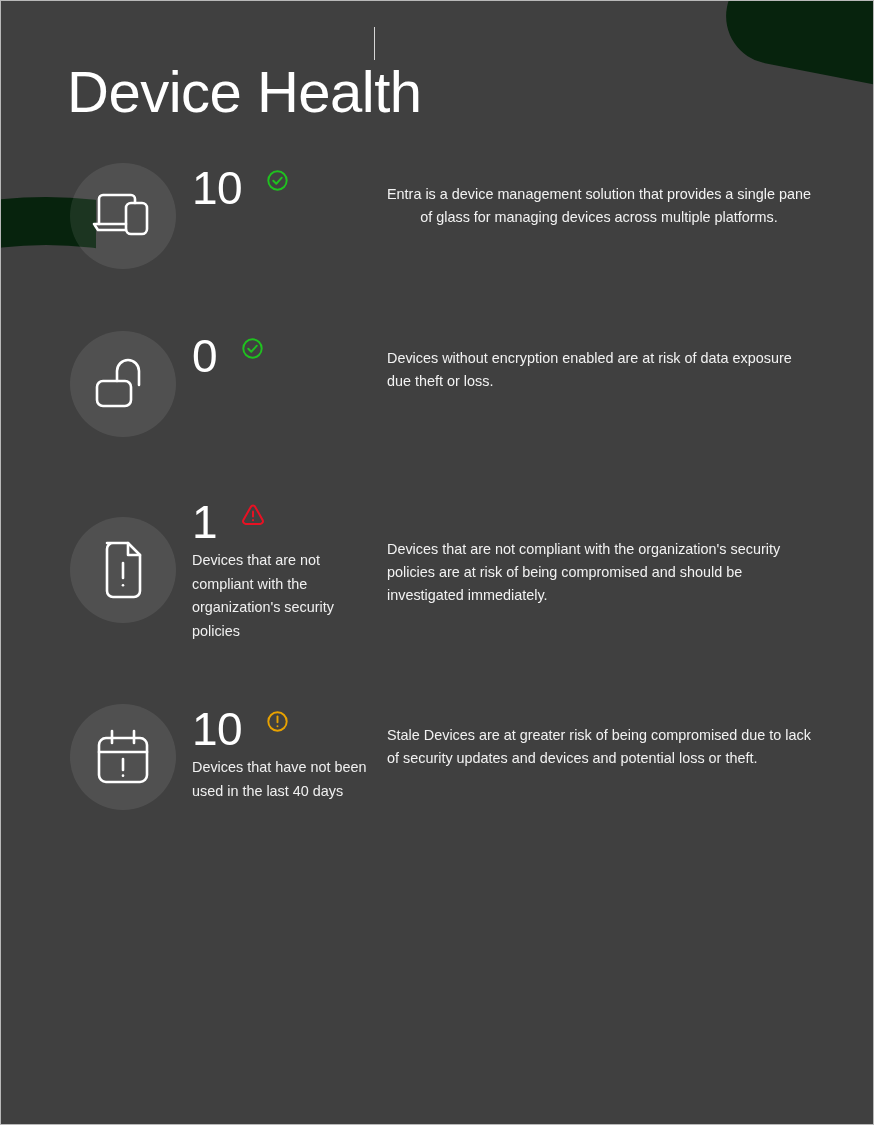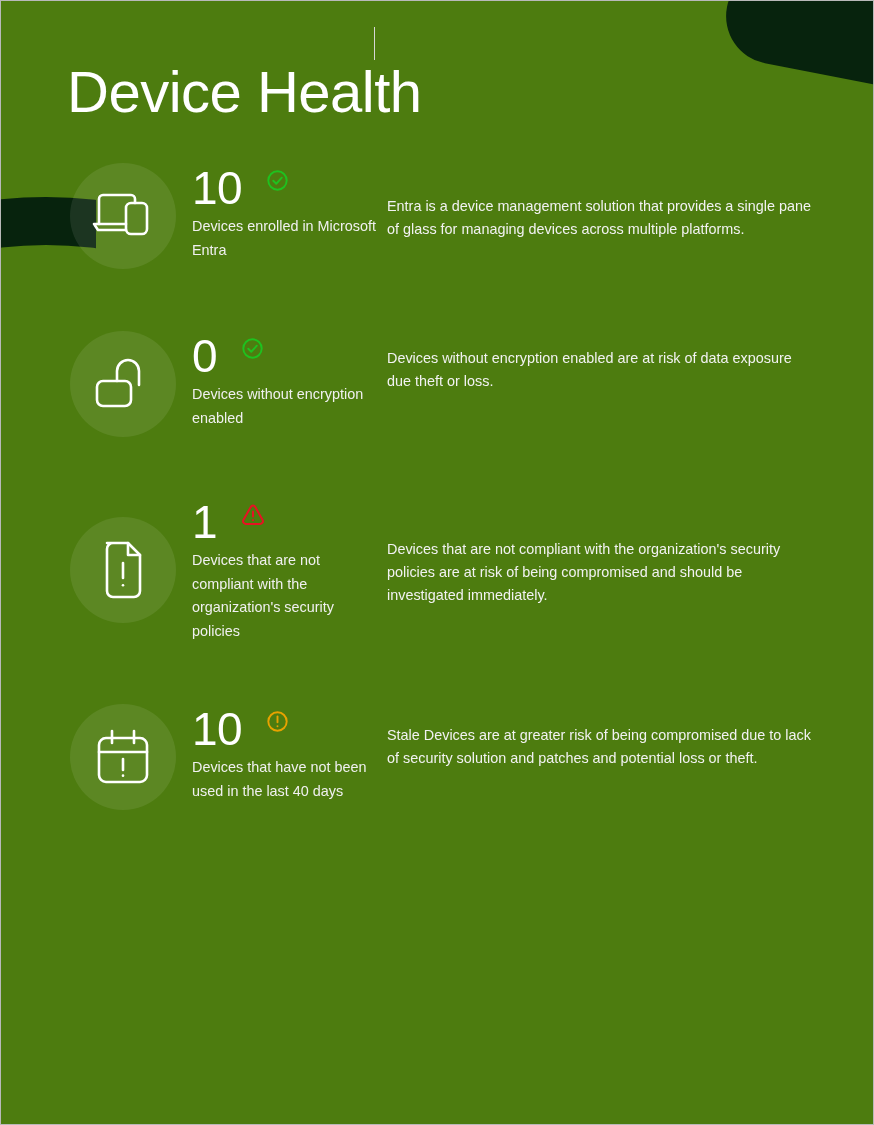--- a/index.html
+++ b/index.html
@@ -19,7 +19,7 @@
     position: relative;
     width: 874px;
     height: 1125px;
-    background: #4d7c0f;
+    background: #404040;
     border: 1px solid #b9b9b9;
     overflow: hidden;
   }

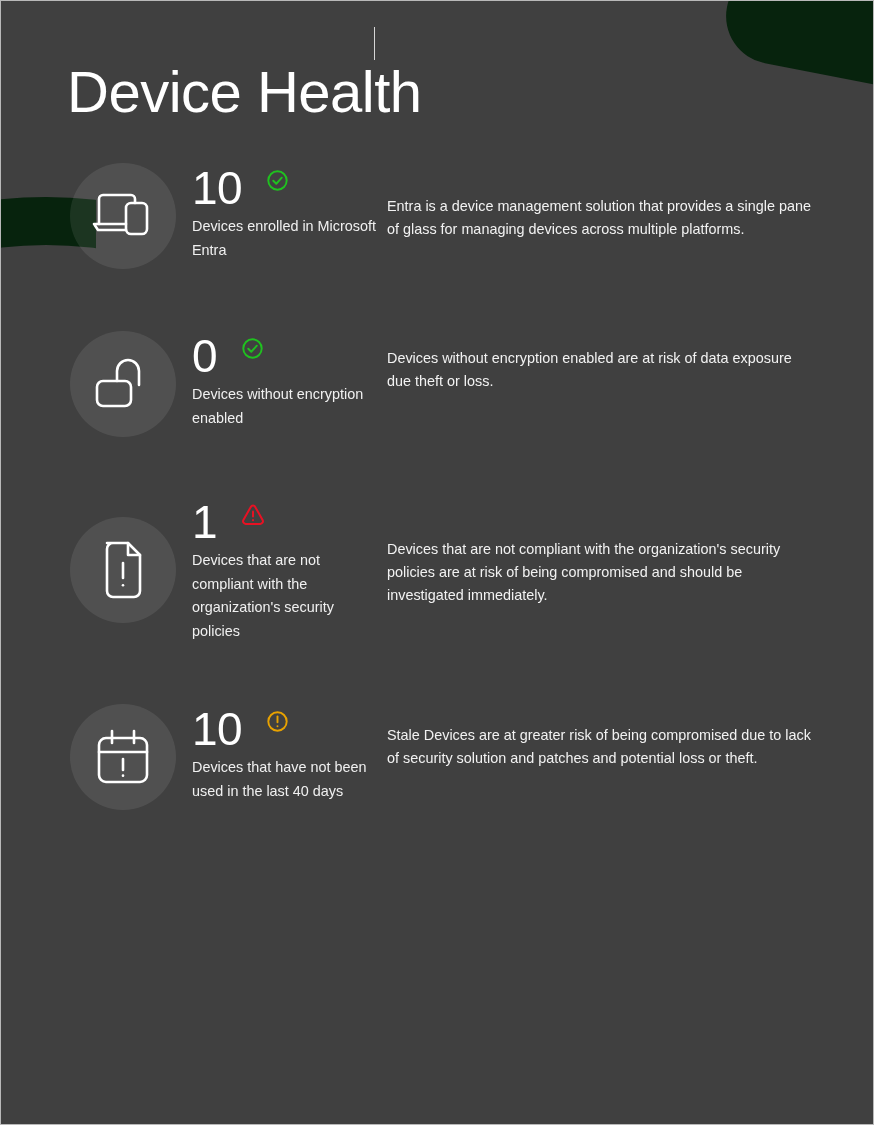--- a/index.html
+++ b/index.html
@@ -154,7 +154,7 @@
   .row-0 { top: 162px; }
   .row-0 .icon-bubble { top: 0px; }
   .row-0 .metric       { top: 0px; }
-  .row-0 .description  { top: 32px; }
+  .row-0 .description  { top: 20px; text-align: center; }
 
   .row-1 { top: 330px; }
   .row-1 .icon-bubble { top: 0px; }

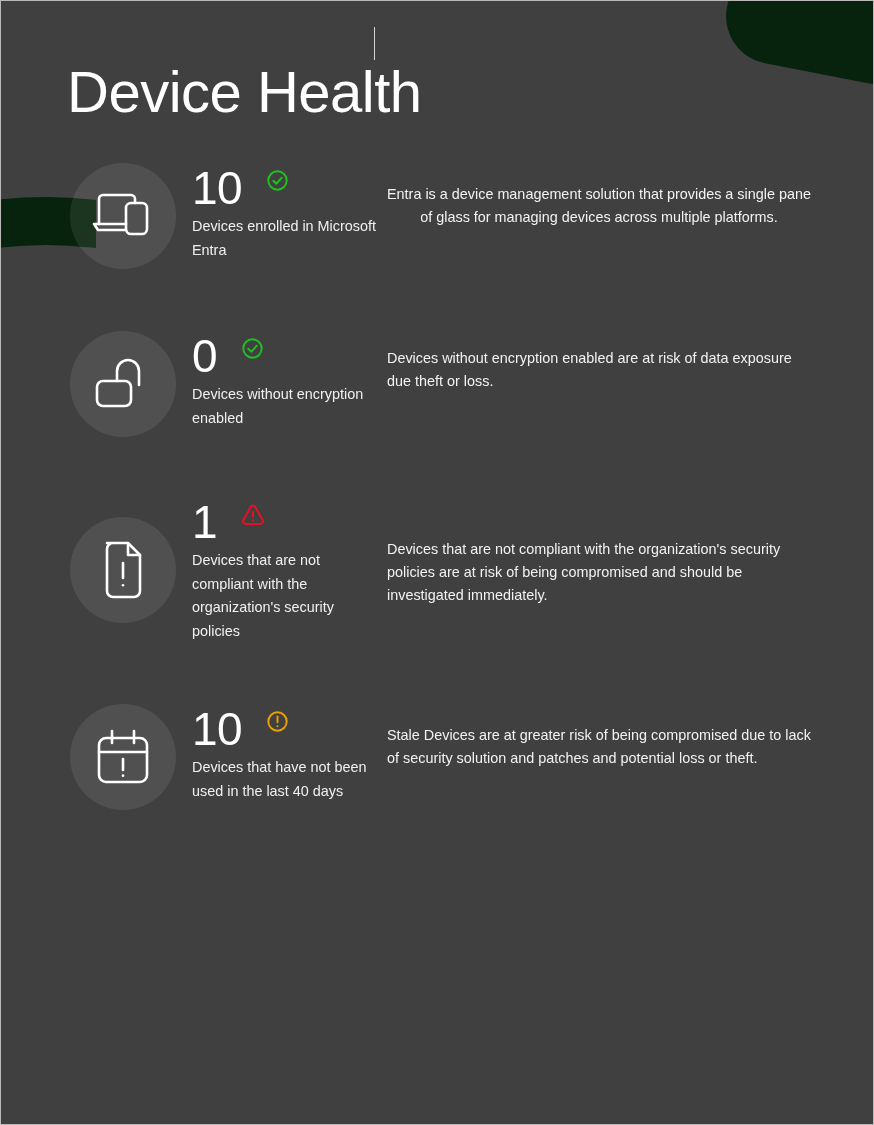--- a/index.html
+++ b/index.html
@@ -204,7 +204,6 @@
             </svg>
           </span>
         </div>
-        <div class="metric-label">Devices enrolled in Microsoft Entra</div>
       </div>
       <div class="description">Entra is a device management solution that provides a single pane of glass for managing devices across multiple platforms.</div>
     </div>

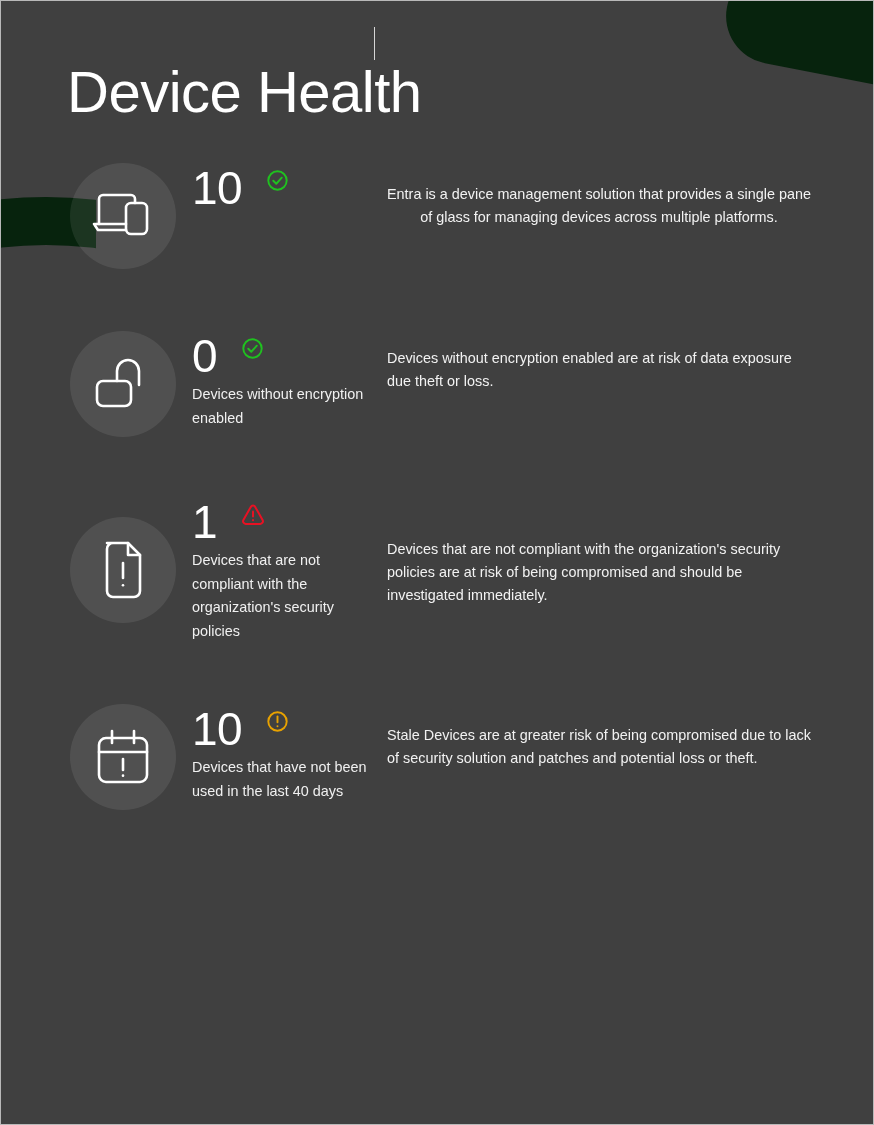--- a/index.html
+++ b/index.html
@@ -225,7 +225,6 @@
             </svg>
           </span>
         </div>
-        <div class="metric-label">Devices without encryption enabled</div>
       </div>
       <div class="description">Devices without encryption enabled are at risk of data exposure due theft or loss.</div>
     </div>

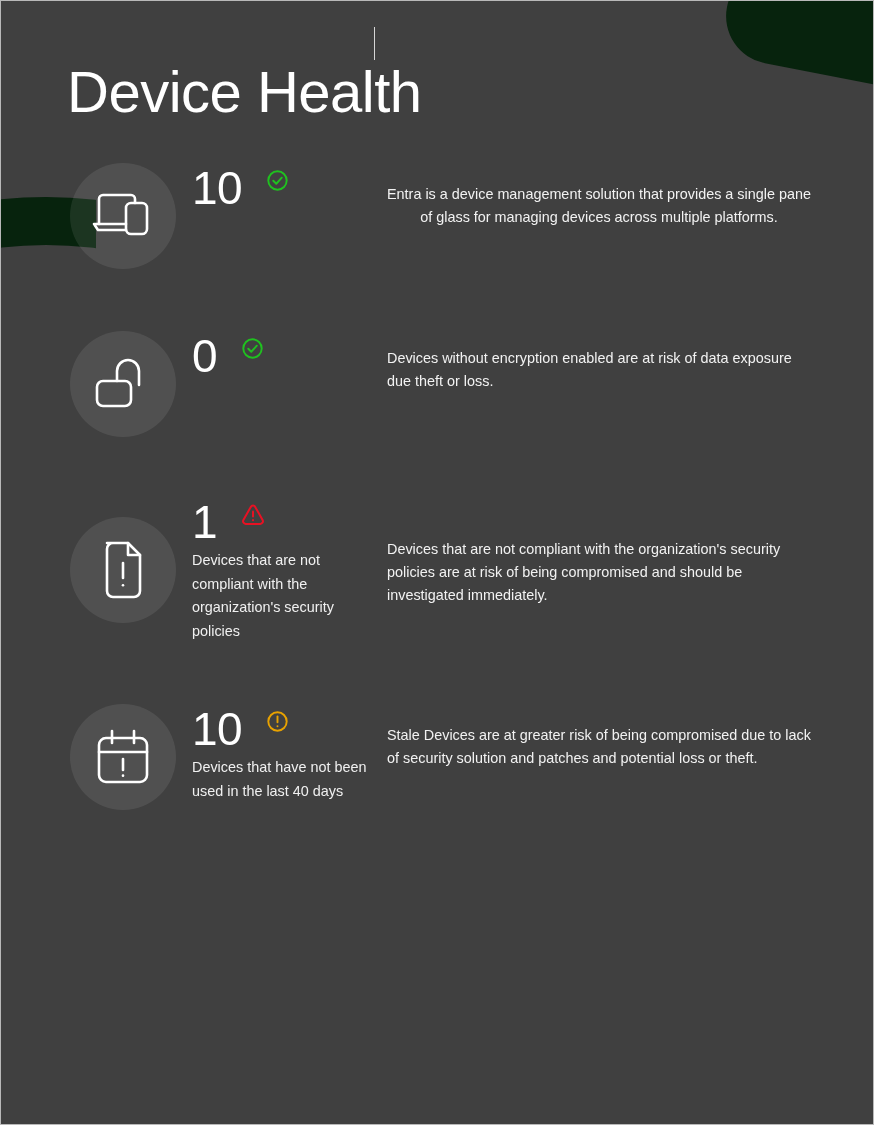--- a/index.html
+++ b/index.html
@@ -278,7 +278,7 @@
         </div>
         <div class="metric-label">Devices that have not been used in the last 40 days</div>
       </div>
-      <div class="description">Stale Devices are at greater risk of being compromised due to lack of security solution and patches and potential loss or theft.</div>
+      <div class="description">Stale Devices are at greater risk of being compromised due to lack of security updates and devices and potential loss or theft.</div>
     </div>
 
   </div>

